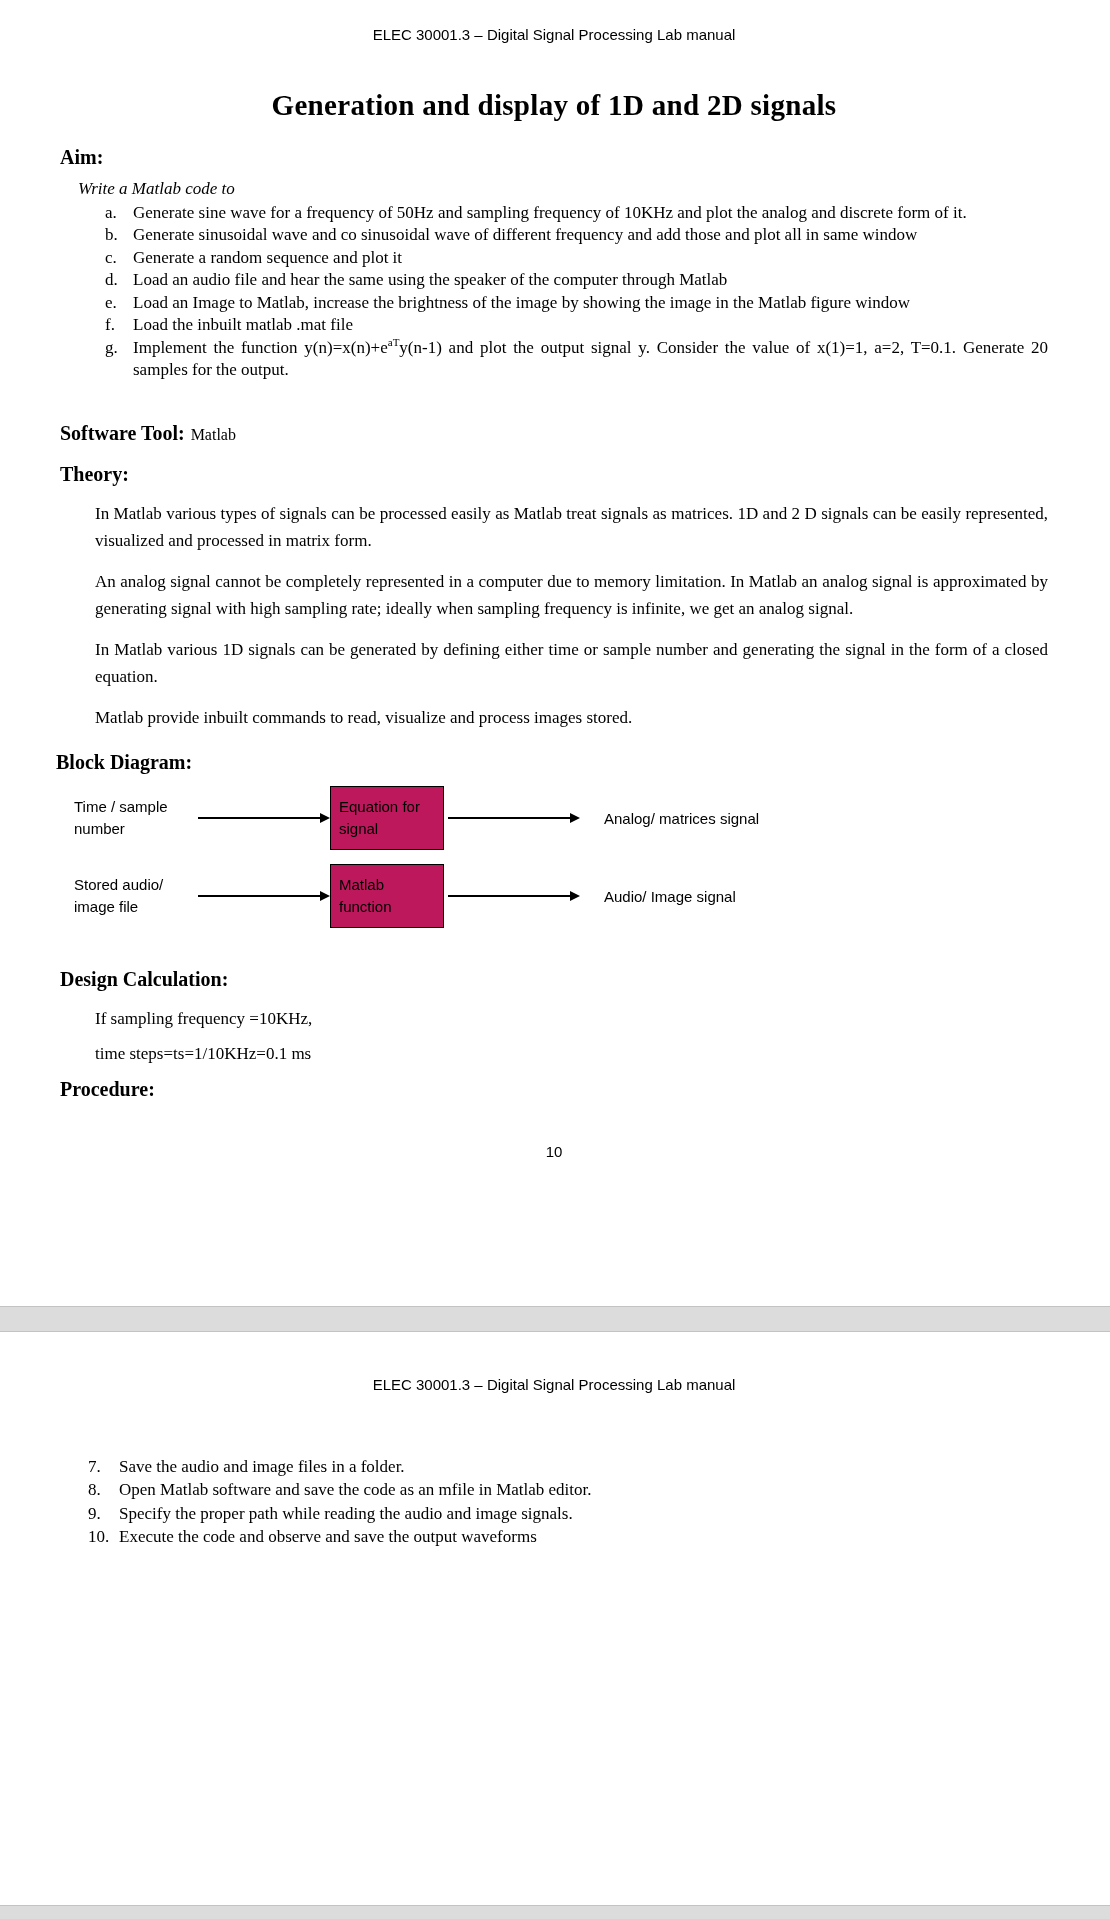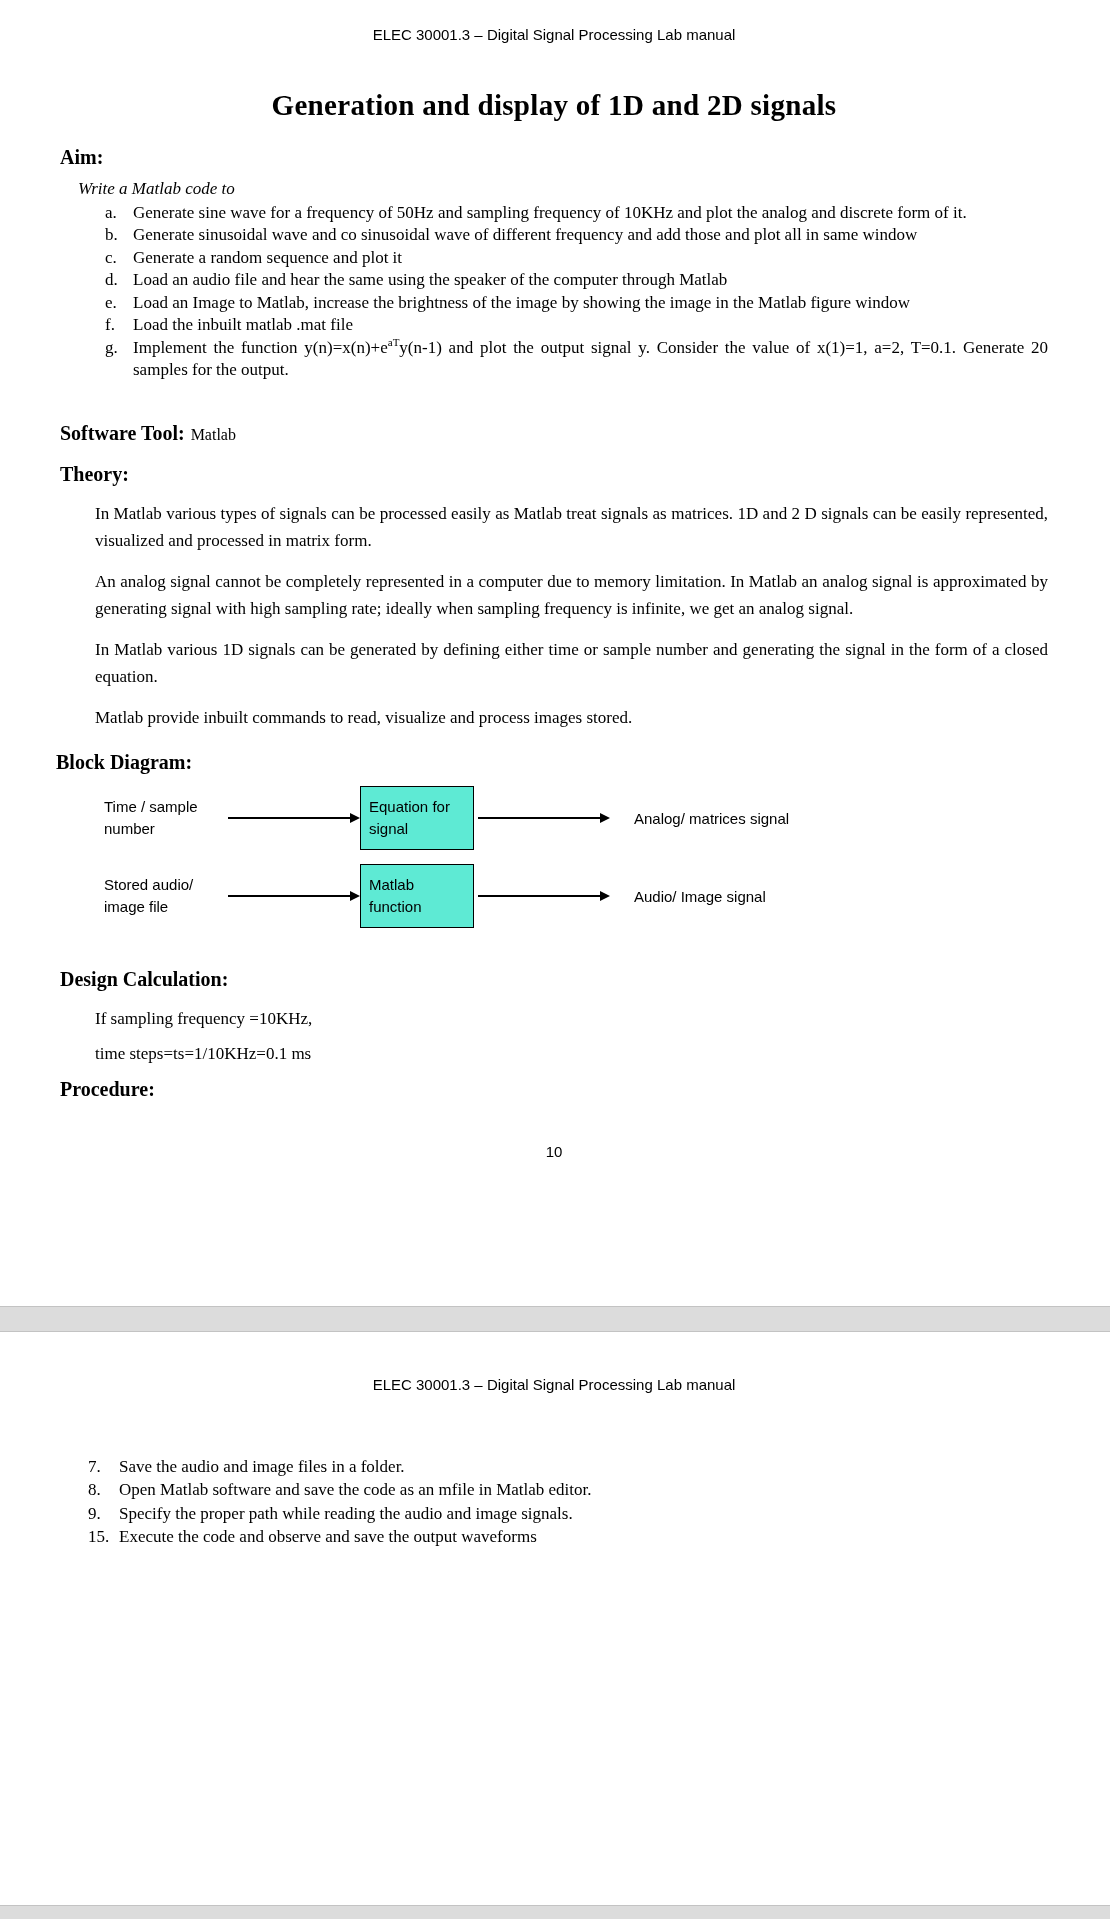--- a/index.html
+++ b/index.html
@@ -99,7 +99,6 @@
     display: flex;
     align-items: center;
     margin-bottom: 14px;
-    margin-left: 30px;
   }
   .dinput {
     width: 120px;

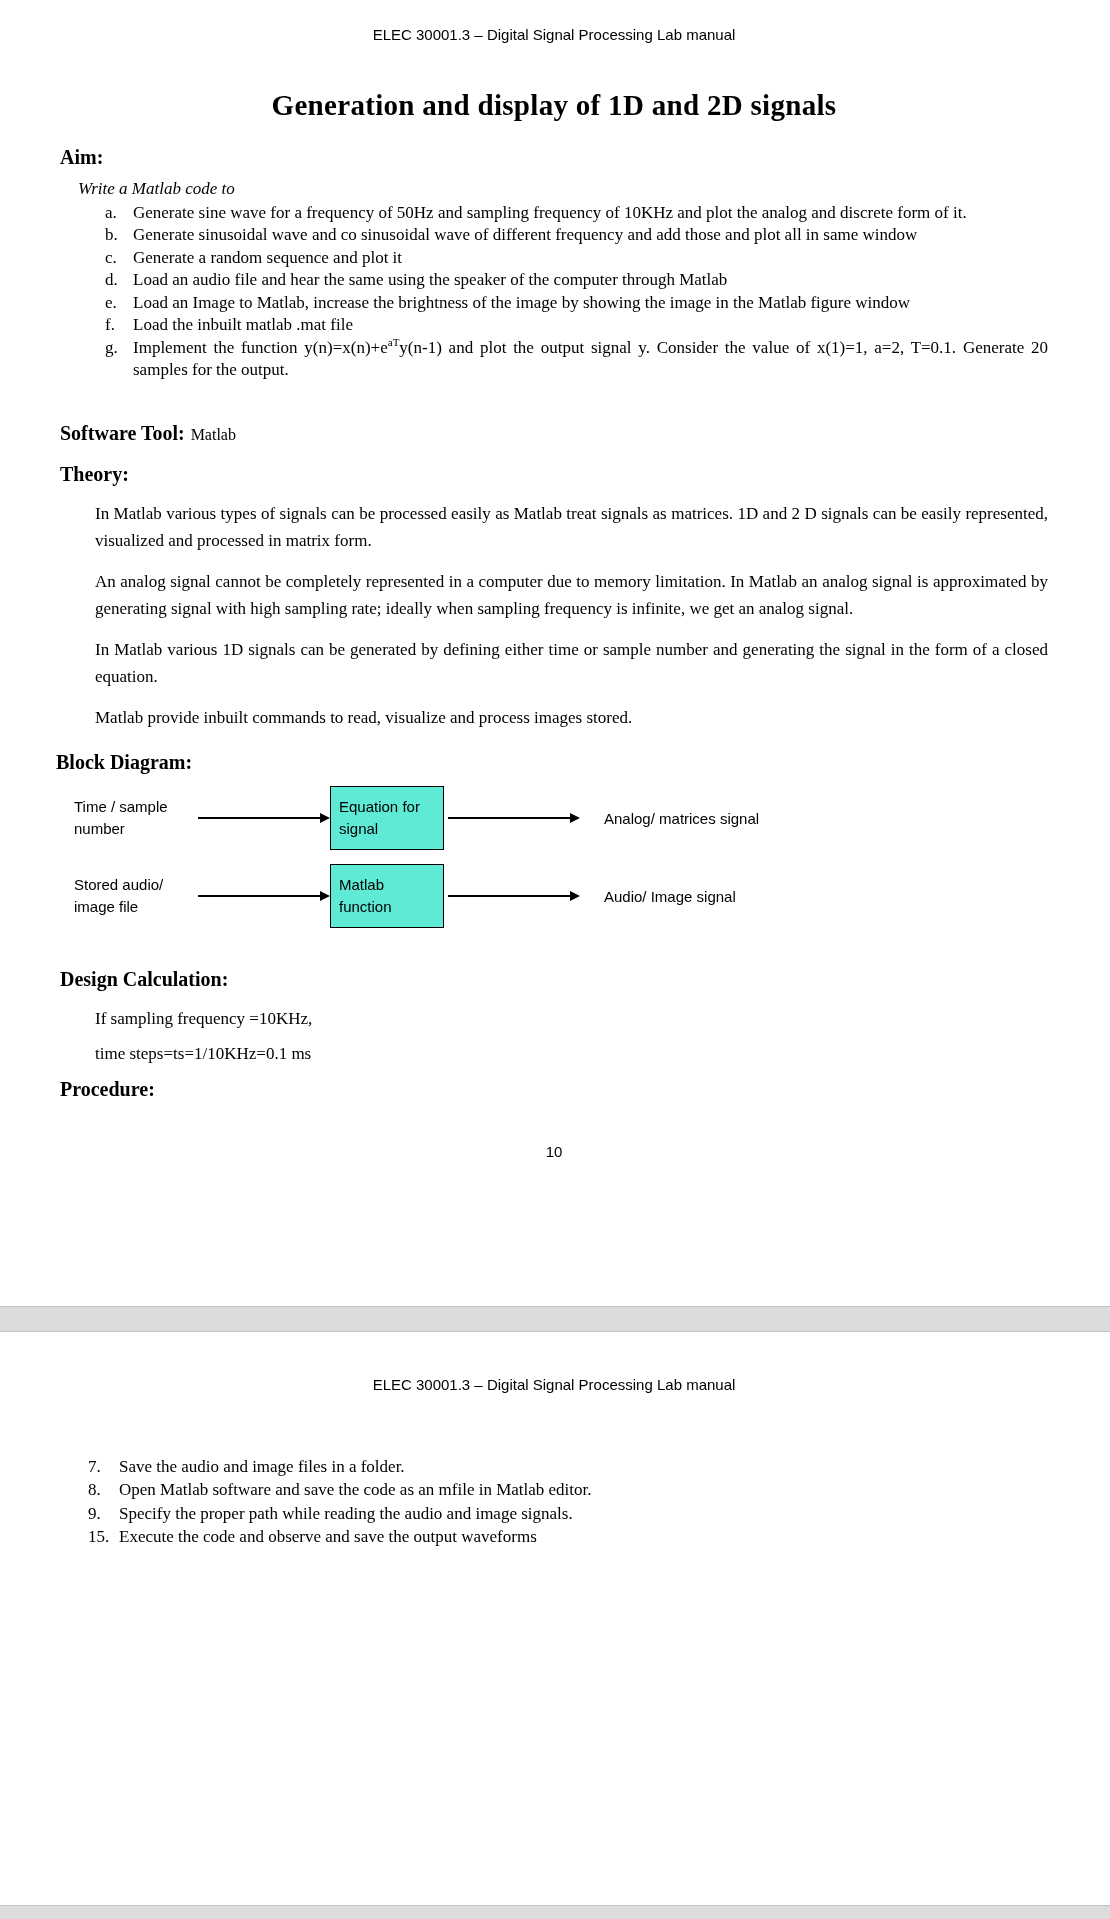--- a/index.html
+++ b/index.html
@@ -133,7 +133,7 @@
     display: flex;
     flex-direction: column;
     justify-content: center;
-    background: #5eead4;
+    background: #be185d;
   }
   .doutput {
     margin-left: 24px;

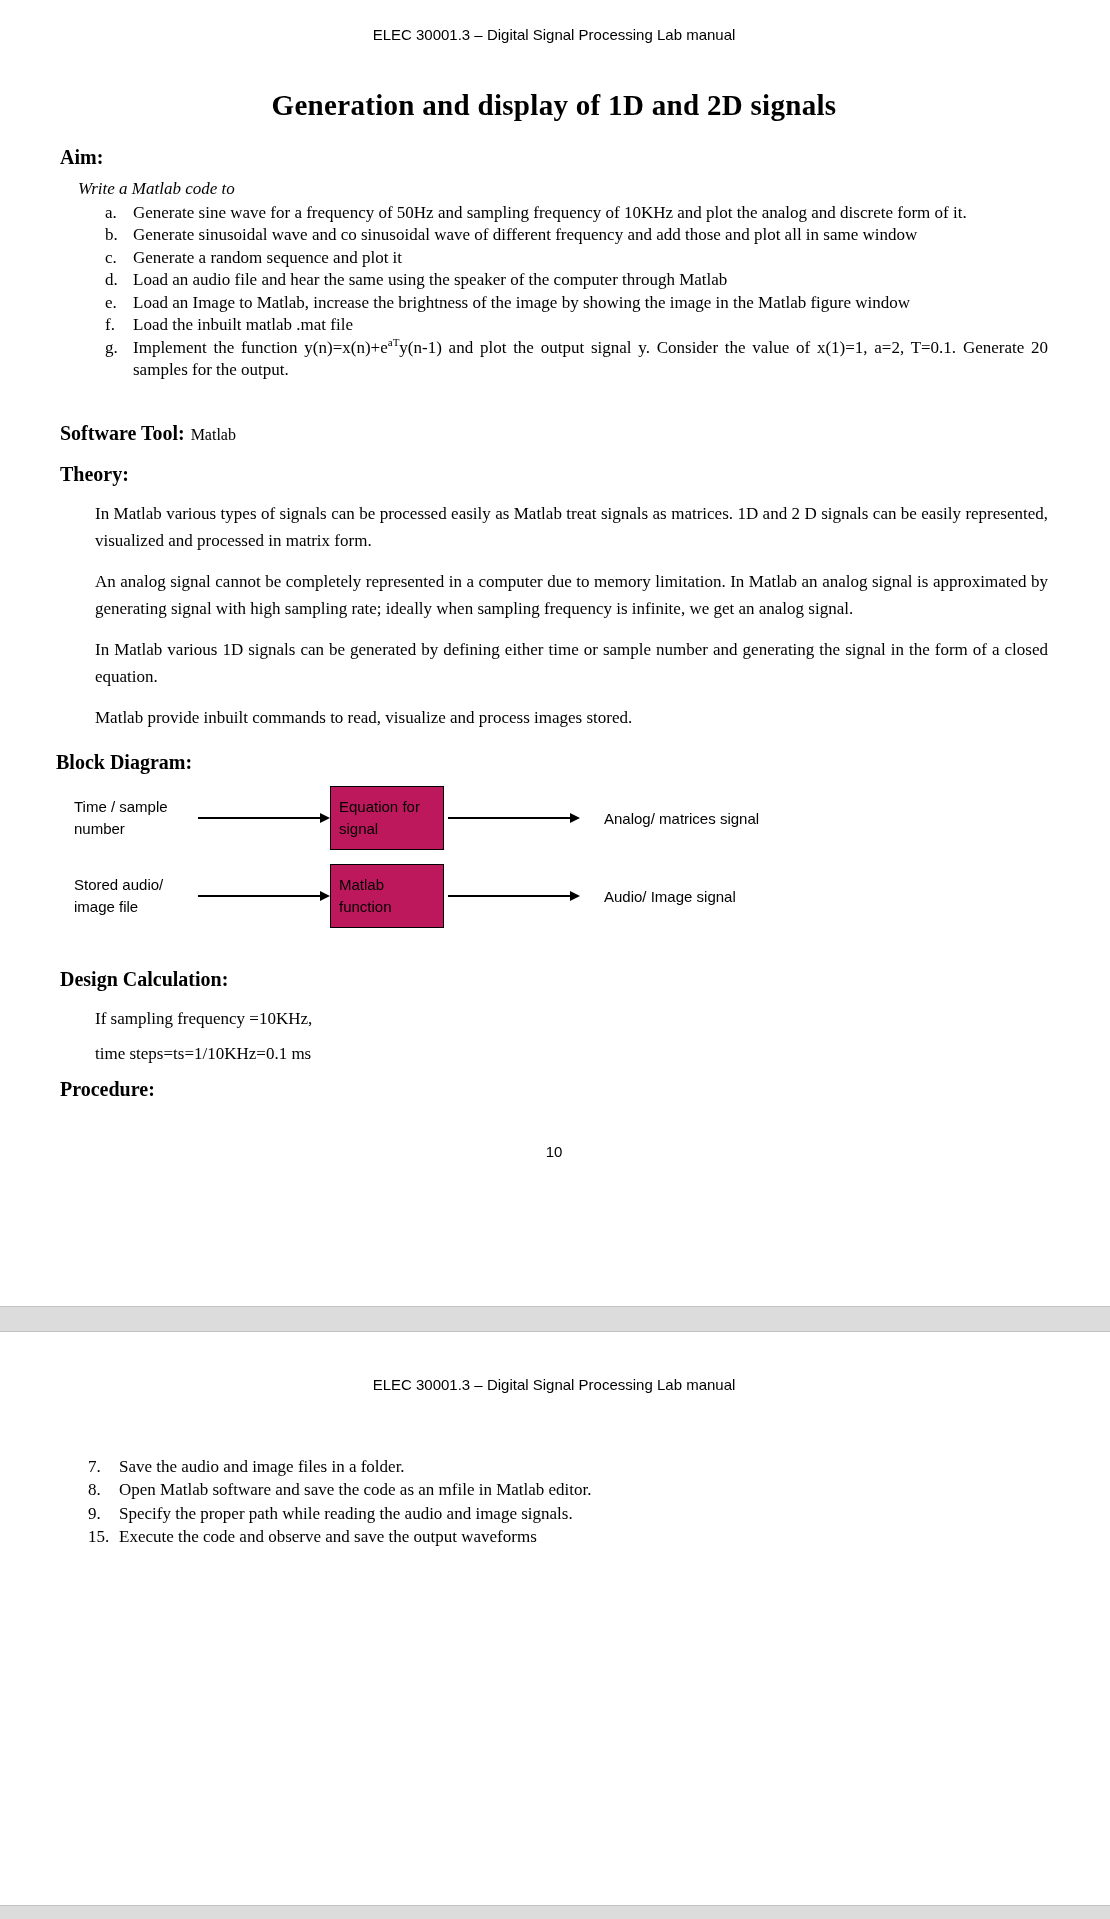--- a/index.html
+++ b/index.html
@@ -265,7 +265,7 @@
       <span class="li-text">Specify the proper path while reading the audio and image signals.</span>
     </div>
     <div class="li2">
-      <span class="li-label">15.</span>
+      <span class="li-label">10.</span>
       <span class="li-text">Execute the code and observe and save the output waveforms</span>
     </div>
   </div>

